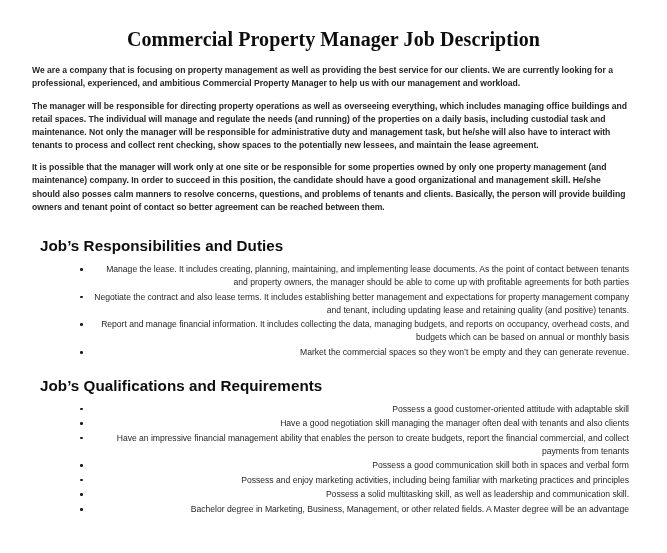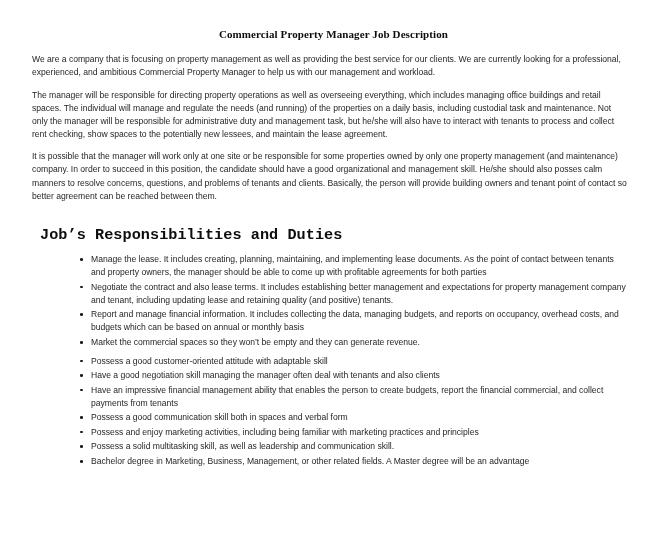--- a/index.html
+++ b/index.html
@@ -26,7 +26,7 @@
   .doc-title {
     font-family: "Liberation Serif", serif;
     font-weight: bold;
-    font-size: 11px;
+    font-size: 20px;
     text-align: center;
     color: #0d0d0d;
     margin: 0;

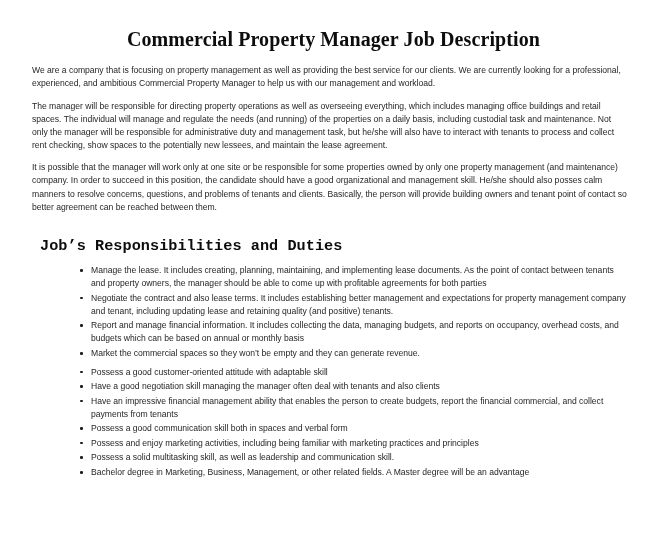--- a/index.html
+++ b/index.html
@@ -42,6 +42,7 @@
     margin: 0 0 9.5px 0;
     padding: 0 6px 0 0;
     letter-spacing: -0.02px;
+    font-weight: bold;
   }
   .section-heading {
     font-family: Liberation Mono, monospace;

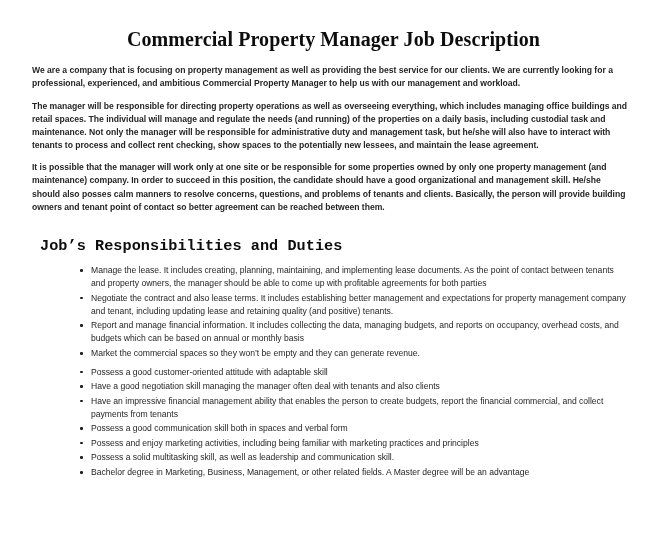--- a/index.html
+++ b/index.html
@@ -45,7 +45,7 @@
     font-weight: bold;
   }
   .section-heading {
-    font-family: Liberation Mono, monospace;
+    font-family: Liberation Sans, sans-serif;
     font-weight: bold;
     font-size: 15.2px;
     color: #0d0d0d;

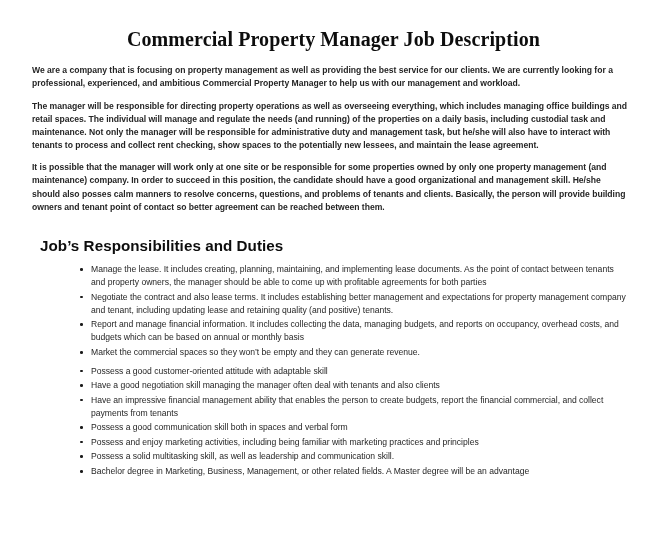--- a/index.html
+++ b/index.html
@@ -59,6 +59,7 @@
     margin: 0;
     padding: 0 6px 0 48px;
     list-style: none;
+    text-align: right;
   }
   ul.bullet-list li {
     font-size: 8.6px;

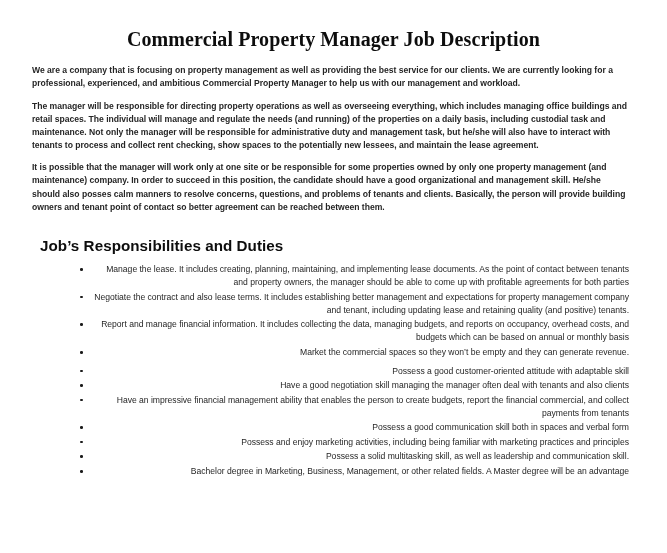--- a/index.html
+++ b/index.html
@@ -107,6 +107,7 @@
   </div>
 
   <div class="sec-qualifications">
+    <h2 class="section-heading">Job’s Qualifications and Requirements</h2>
     <ul class="bullet-list">
       <li>Possess a good customer-oriented attitude with adaptable skill</li>
       <li>Have a good negotiation skill managing the manager often deal with tenants and also clients</li>

